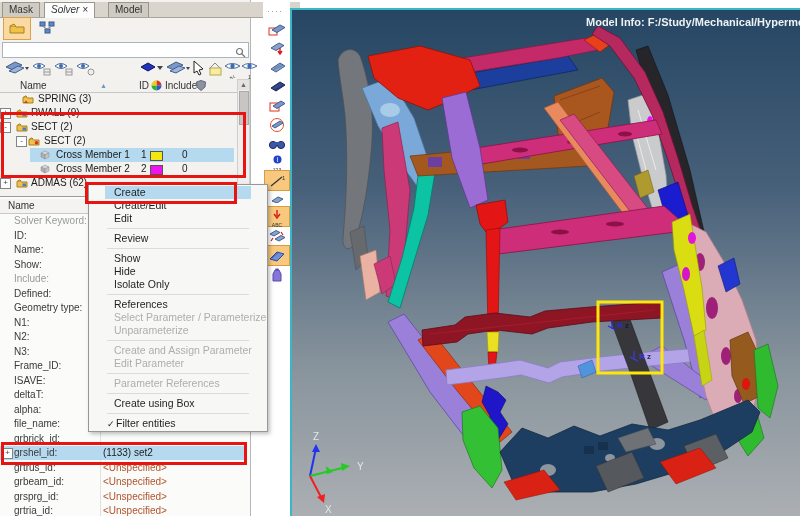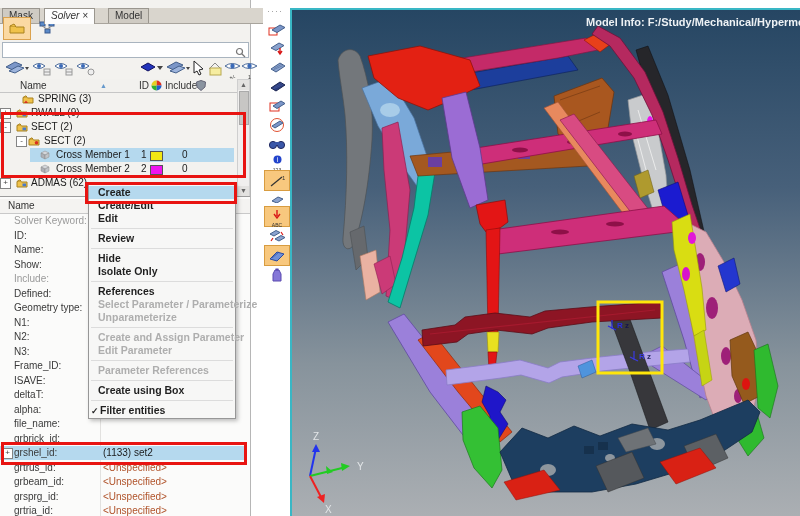--- a/index.html
+++ b/index.html
@@ -6,7 +6,7 @@
   #app{position:relative;width:800px;height:516px;overflow:hidden;font-family:"Liberation Sans",sans-serif;background:#fff;color:#222;}
   
   #panel{position:absolute;left:0;top:0;width:250px;height:516px;background:#f3f2ef;border-right:1px solid #b6b6b6;}
-  #tabbar{position:absolute;left:0;top:8px;width:300px;height:15px;background:#d9d5cd;border-bottom:1px solid #a8a49c;}
+  #tabbar{position:absolute;left:0;top:2px;width:300px;height:15px;background:#d9d5cd;border-bottom:1px solid #a8a49c;}
   .tab{position:absolute;top:0;height:14px;line-height:14px;font-size:10px;padding:0 6px;border:1px solid #9a968e;border-bottom:none;background:#cfcbc3;color:#333;}
   .tab.active{background:#fdfdfd;height:15px;z-index:2;}
   #iconrow{position:absolute;left:0;top:16px;width:250px;height:24px;}

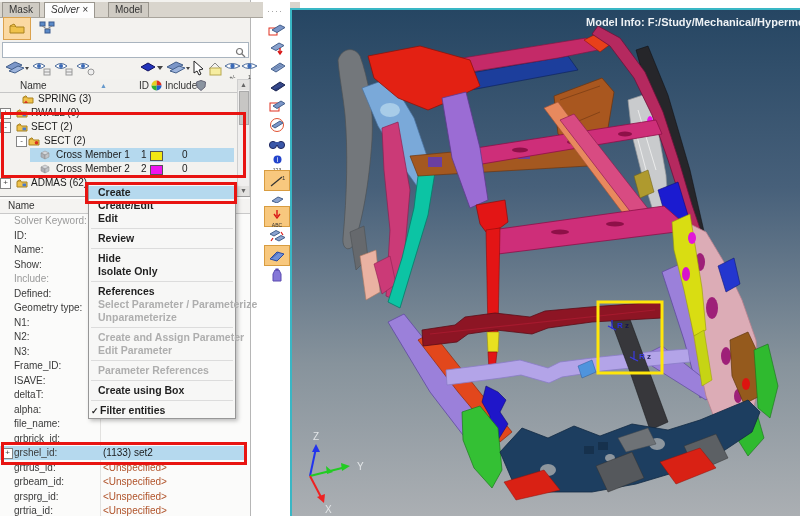--- a/index.html
+++ b/index.html
@@ -44,7 +44,7 @@
   .pexp{position:absolute;left:2px;top:2px;width:9px;height:9px;border:1px solid #848484;background:#fff;font-size:8px;line-height:8px;text-align:center;color:#444;}
   .colline{position:absolute;left:100px;top:216px;width:1px;height:300px;background:#e2e1df;}
   
-  #menu{position:absolute;left:88px;top:184px;width:146px;background:#f7f7f6;border:1px solid #979797;box-shadow:2px 2px 4px rgba(0,0,0,0.25);z-index:30;padding:1px 0;font-weight:bold;}
+  #menu{position:absolute;left:88px;top:184px;width:146px;background:#f7f7f6;border:1px solid #979797;box-shadow:2px 2px 4px rgba(0,0,0,0.25);z-index:30;padding:1px 16px;}
   .mi{height:13px;line-height:13px;font-size:10.5px;padding-left:9px;color:#1f1f1f;white-space:nowrap;}
   .mi.dis{color:#aeaeae;}
   .mi.chk{padding-left:2px;}

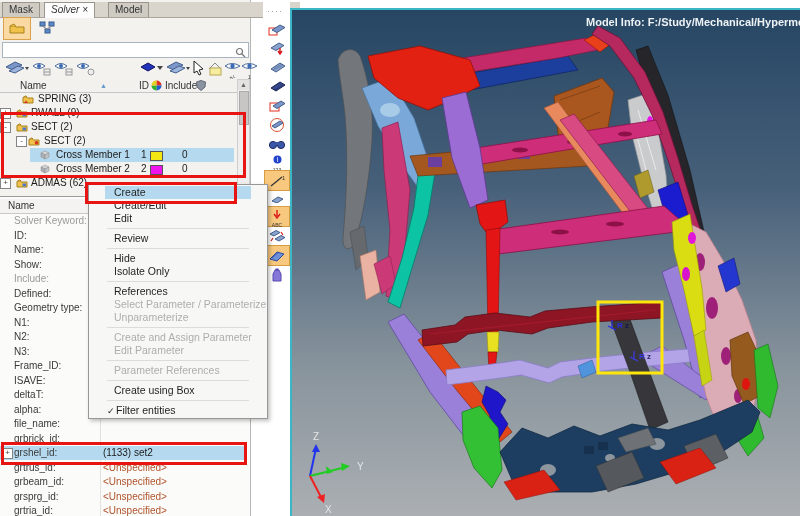--- a/index.html
+++ b/index.html
@@ -347,6 +347,7 @@
       <div class="sep"></div>
       <div class="mi"><span>Review</span></div>
       <div class="sep"></div>
+      <div class="mi"><span>Show</span></div>
       <div class="mi"><span>Hide</span></div>
       <div class="mi"><span>Isolate Only</span></div>
       <div class="sep"></div>

